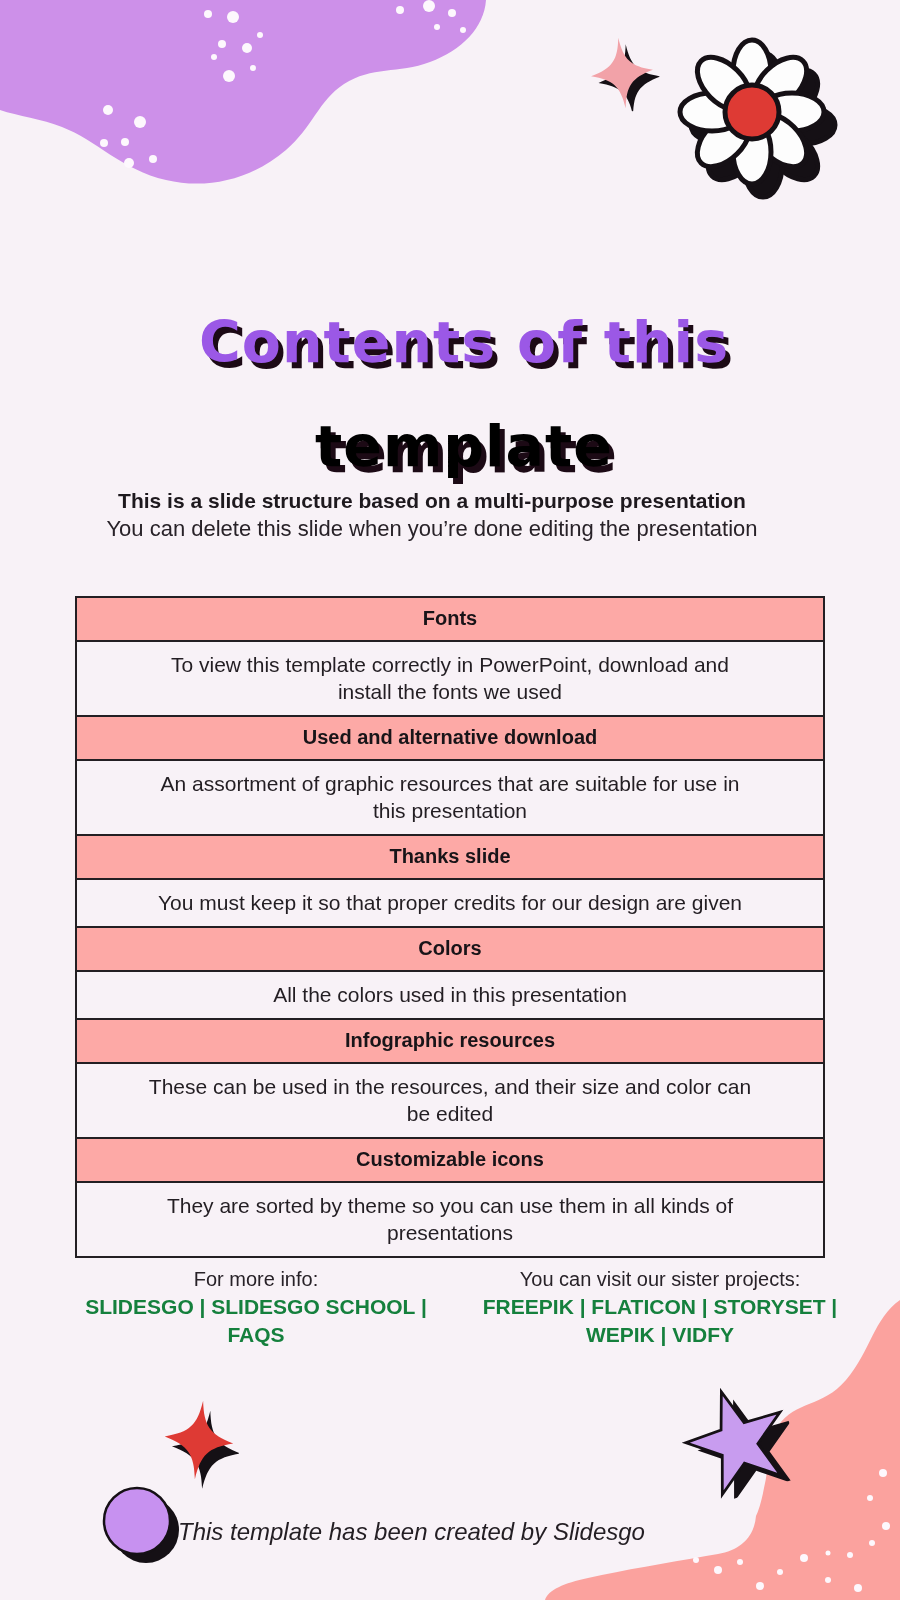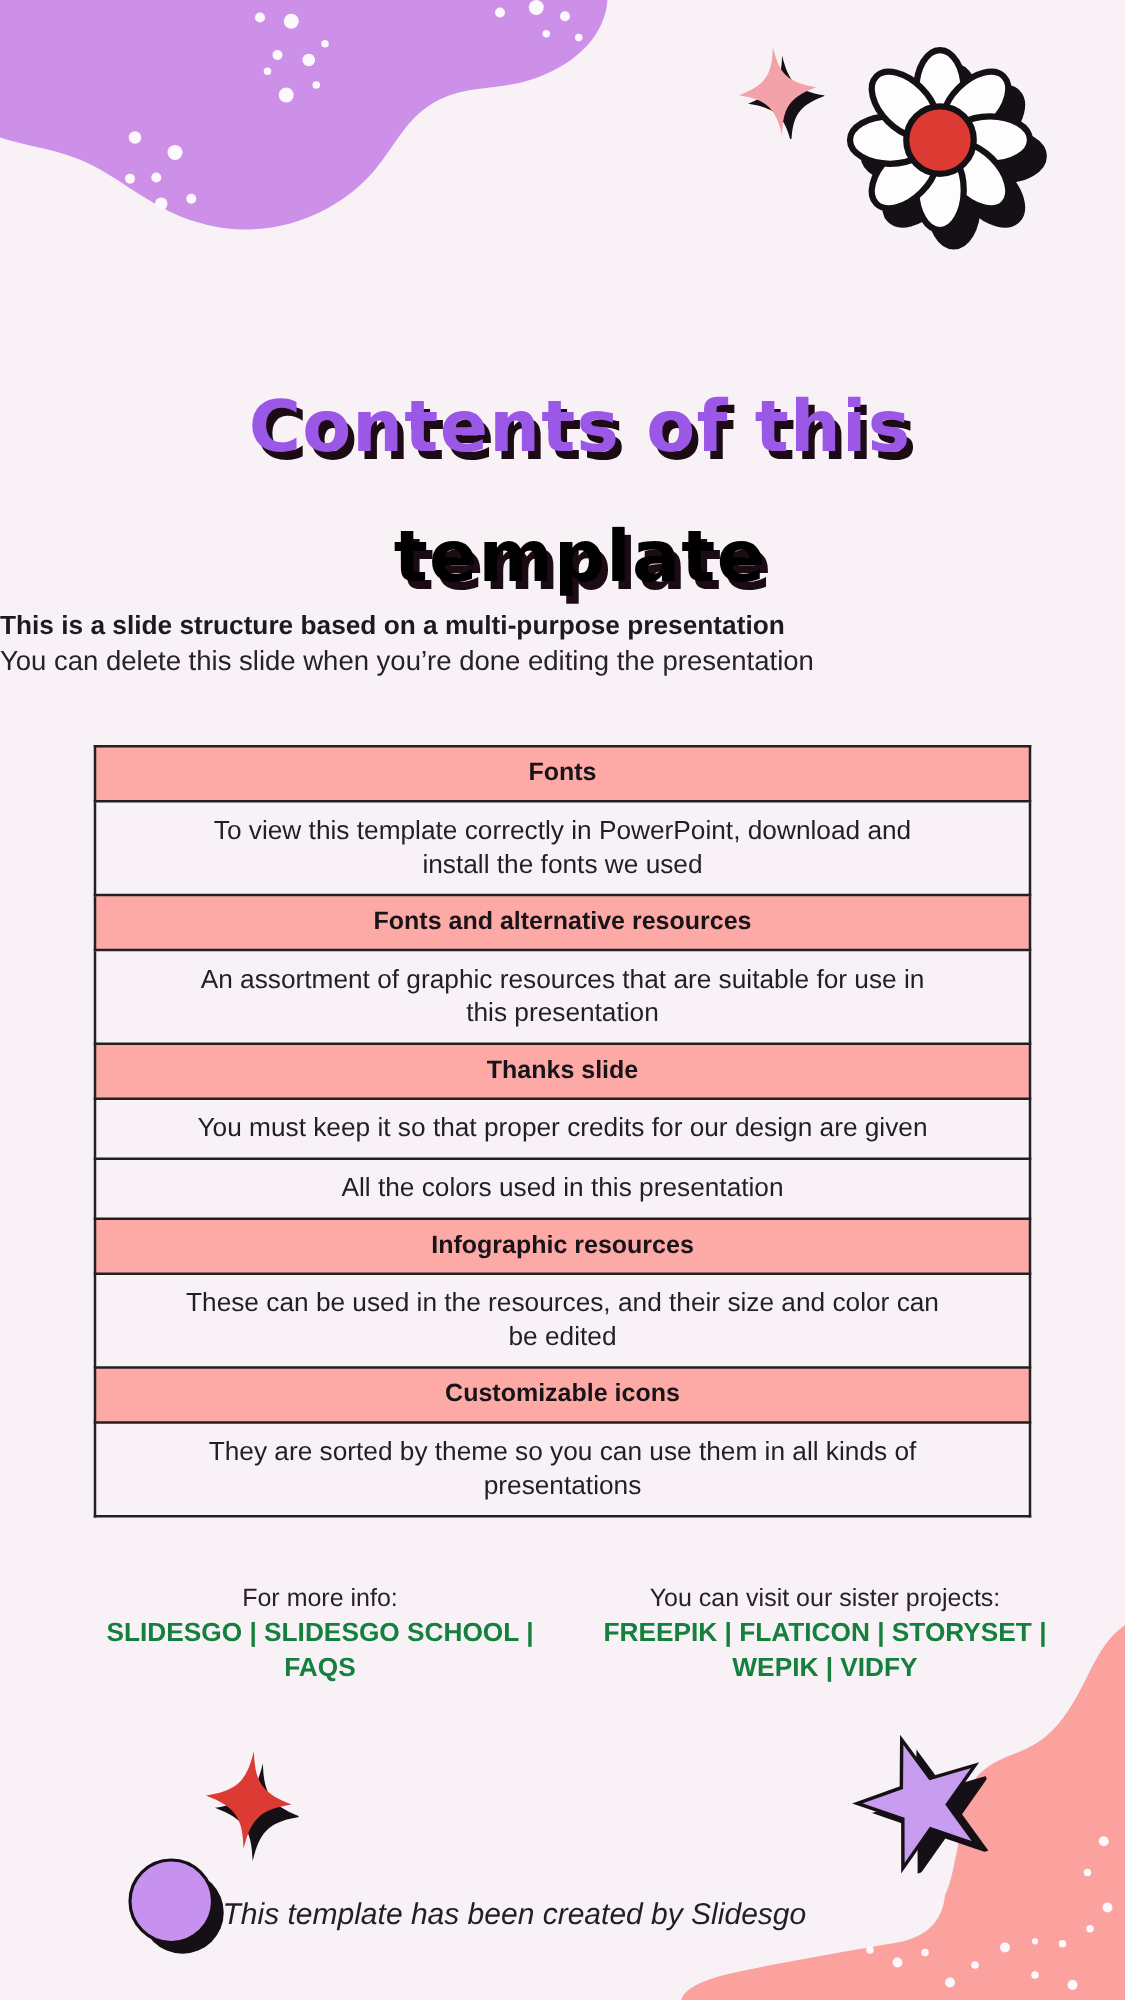--- a/index.html
+++ b/index.html
@@ -20,7 +20,7 @@
   .title .t2{color:#000000;text-shadow:5px 6px 0 #1C0A15;display:block;}
 
   
-  .subtitle{position:absolute;top:487px;left:0;width:864px;}
+  .subtitle{position:absolute;top:487px;left:0;width:864px;text-align:center;}
   .subtitle .s1{font-weight:bold;font-size:21px;line-height:28px;margin:0;}
   .subtitle .s2{font-weight:normal;font-size:22px;line-height:28px;margin:0;color:#282228;}
 

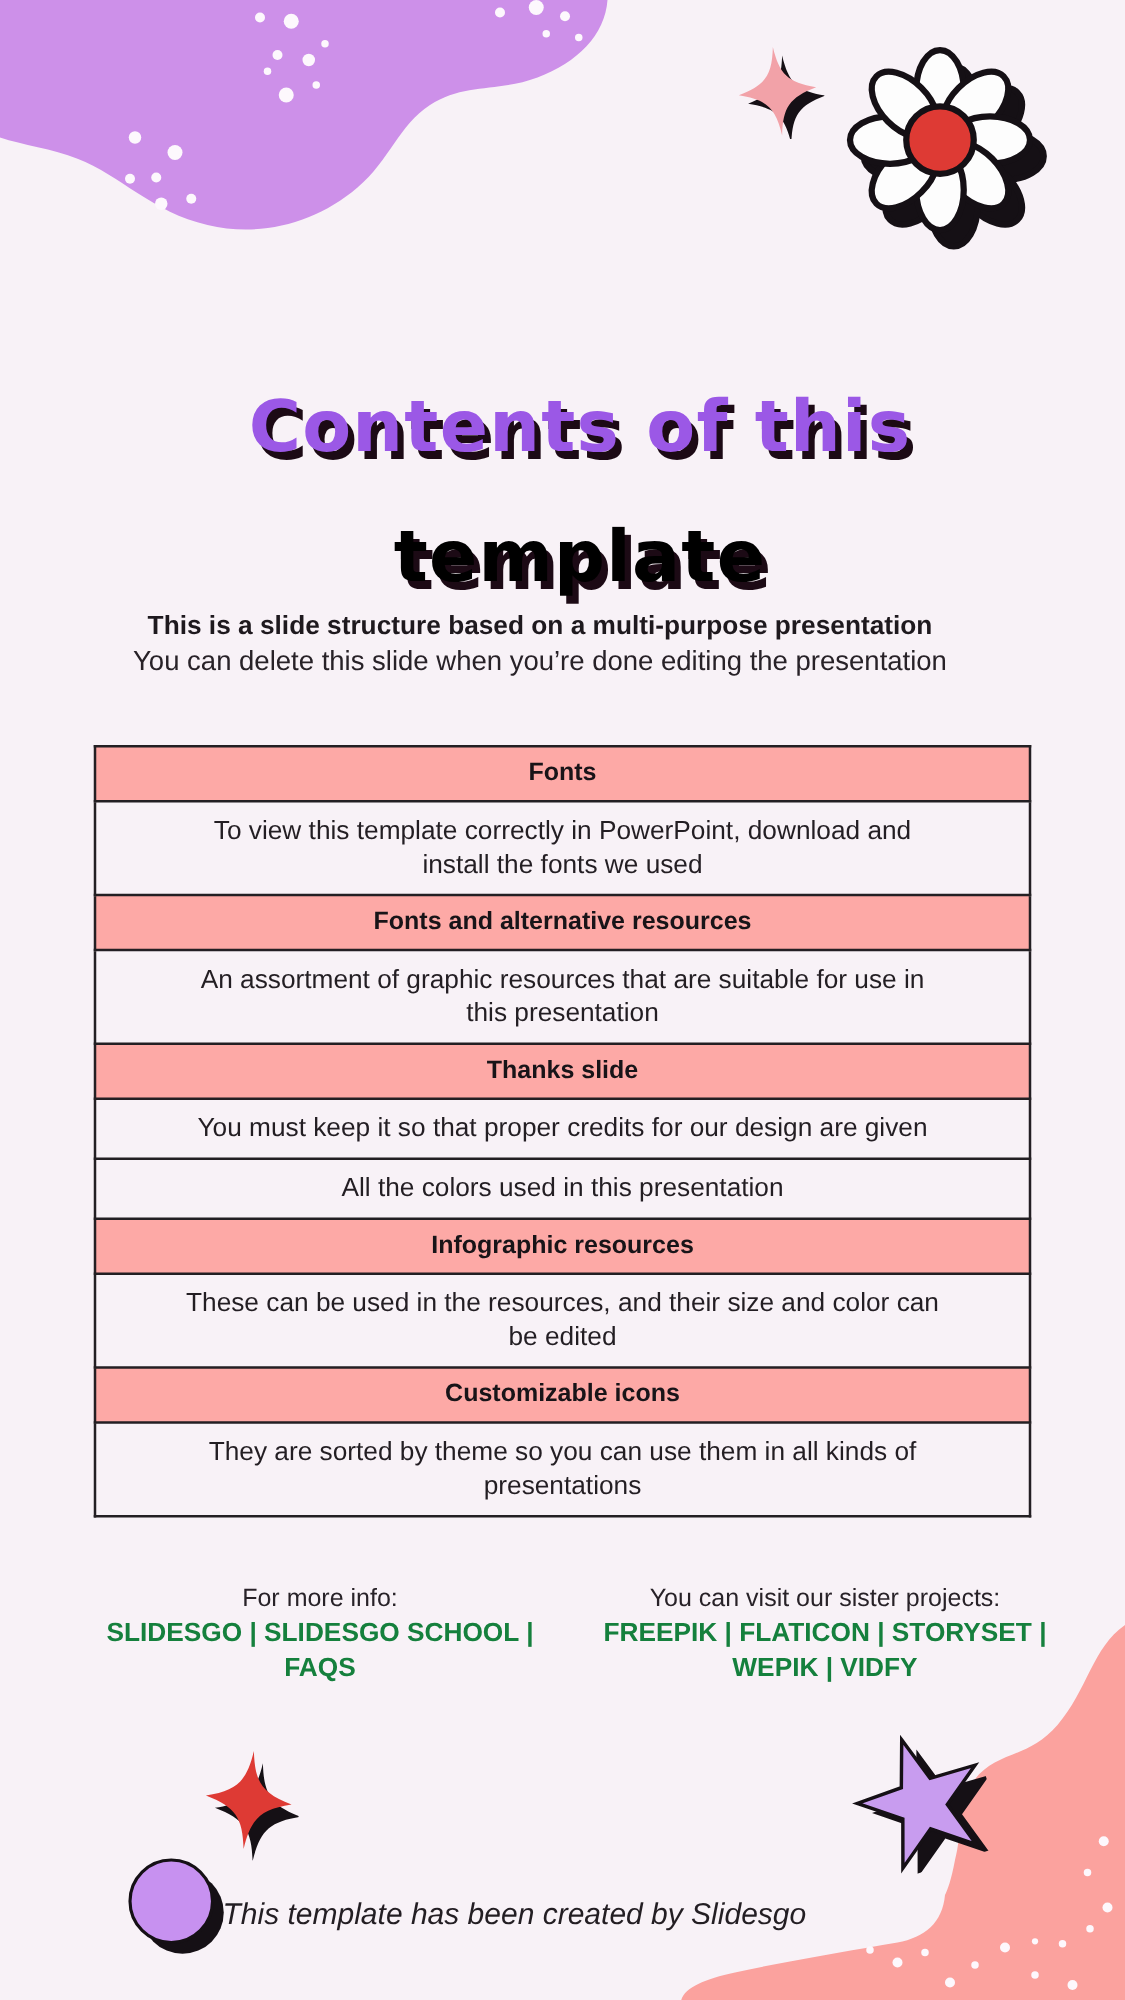--- a/index.html
+++ b/index.html
@@ -137,7 +137,7 @@
 install the fonts we used</td>
         </tr>
       <tr>
-          <td class="hdr">Fonts and alternative resources</td>
+          <td class="hdr">Used and alternative download</td>
         </tr>
       <tr>
           <td>An assortment of graphic resources that are suitable for use in

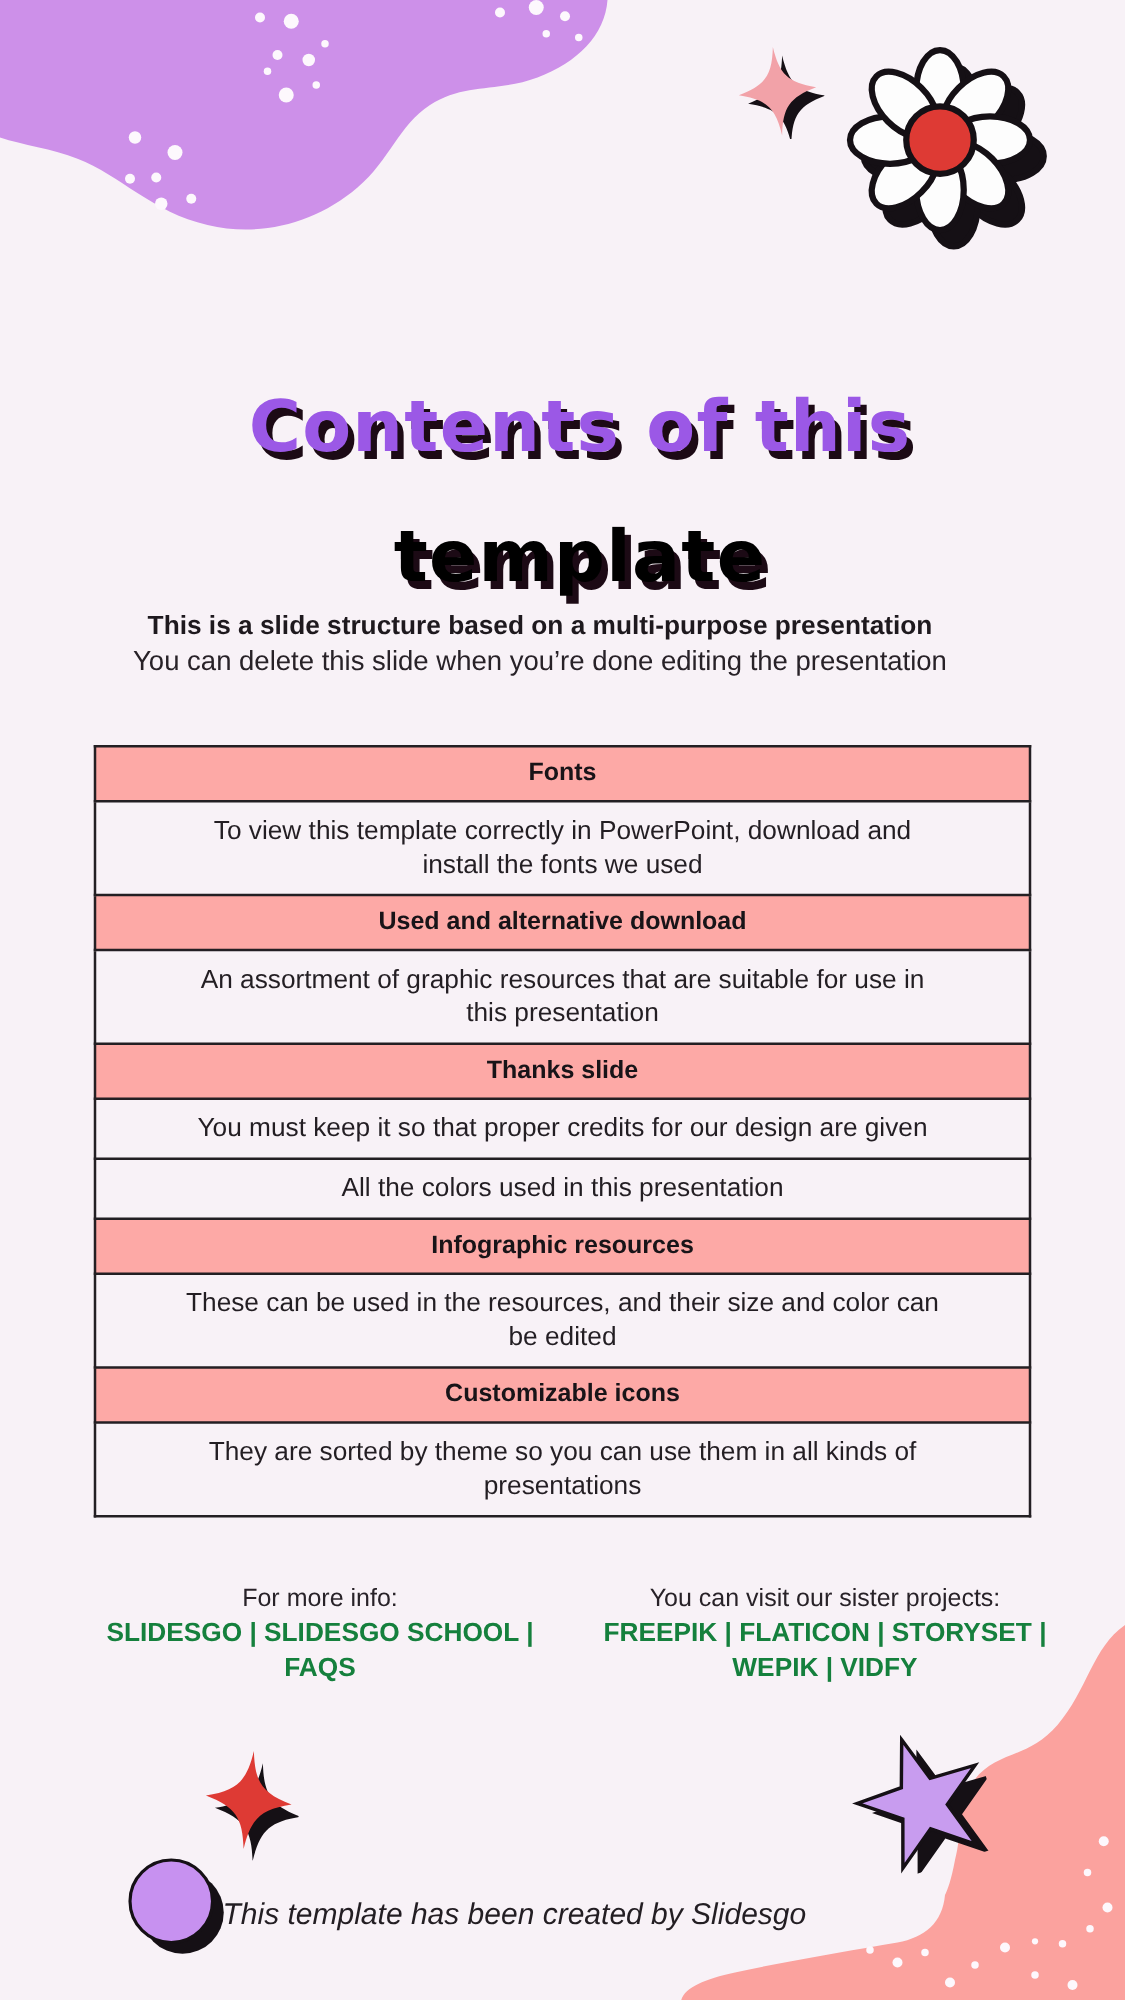--- a/index.html
+++ b/index.html
@@ -150,6 +150,9 @@
           <td>You must keep it so that proper credits for our design are given</td>
         </tr>
       <tr>
+          <td class="hdr">Colors</td>
+        </tr>
+      <tr>
           <td>All the colors used in this presentation</td>
         </tr>
       <tr>

